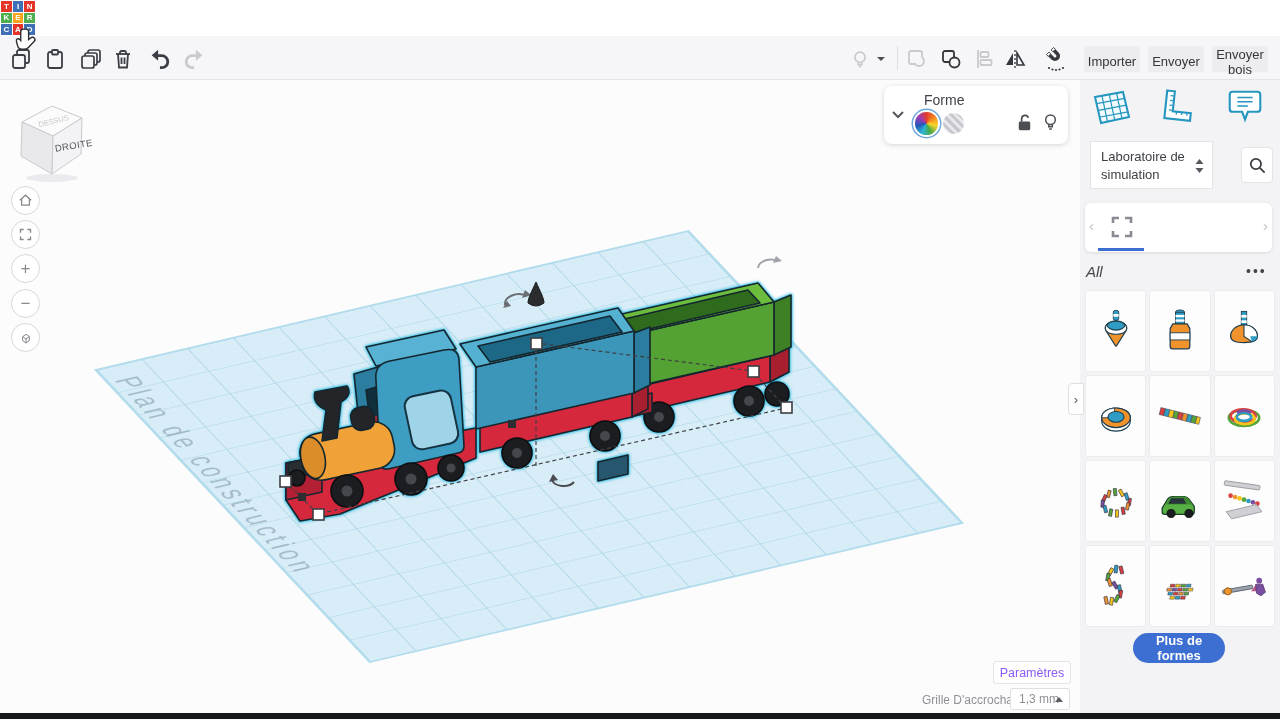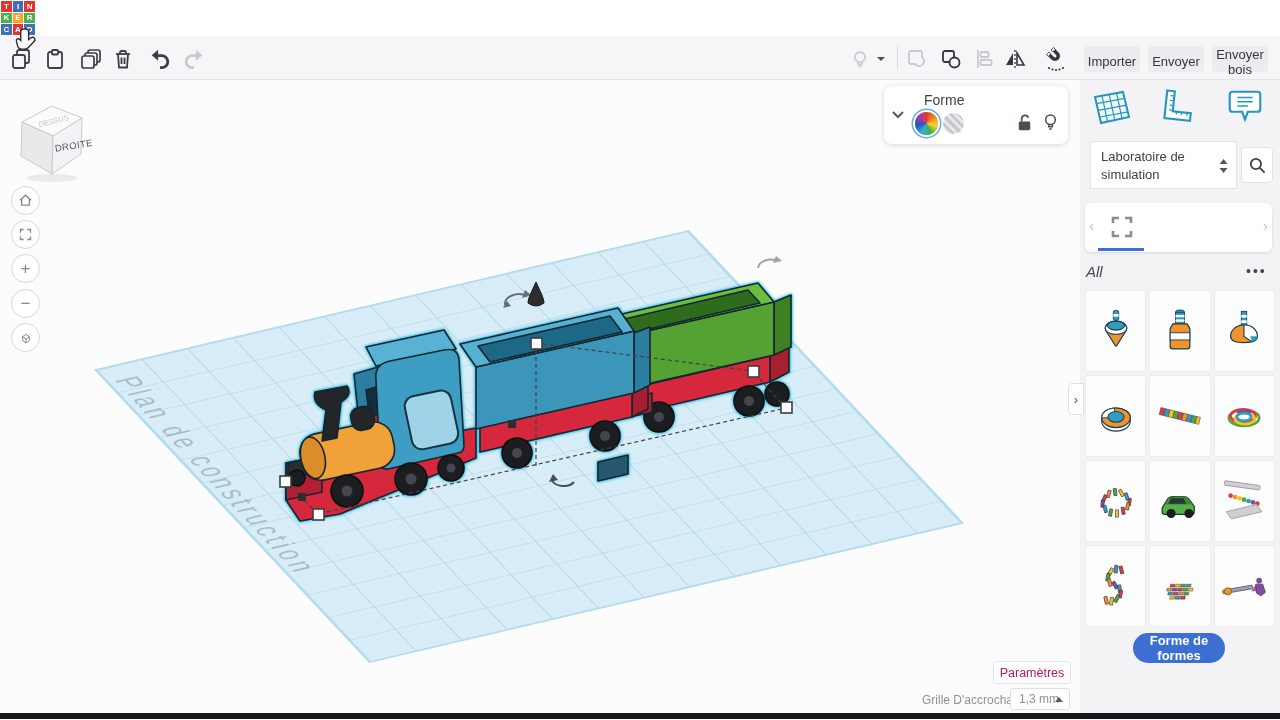--- a/index.html
+++ b/index.html
@@ -36,7 +36,7 @@
   
   .sidebar{left:1080px;top:79px;width:200px;height:635px;background:#f3f3f6;z-index:15;}
   .panel-ic{top:84px;width:46px;height:46px;display:flex;align-items:center;justify-content:center;z-index:16;}
-  .dropdown{left:1090px;top:141px;width:147px;height:48px;background:#fff;border:1px solid #e4e4e8;border-radius:0;z-index:16;box-sizing:border-box;}
+  .dropdown{left:1090px;top:141px;width:123px;height:48px;background:#fff;border:1px solid #e4e4e8;border-radius:0;z-index:16;box-sizing:border-box;}
   .dropdown .dv{position:absolute;left:10px;top:6px;width:118px;font-size:13px;line-height:18px;color:#3c3f45;}
   .search-btn{left:1241px;top:147px;width:32px;height:36px;background:#fff;border:1px solid #e4e4e8;border-radius:4px;display:flex;align-items:center;justify-content:center;z-index:16;box-sizing:border-box;}
   .carousel{left:1085px;top:203px;width:187px;height:49px;background:#fff;border-radius:6px;box-shadow:0 1px 3px rgba(40,40,60,.12);z-index:16;}

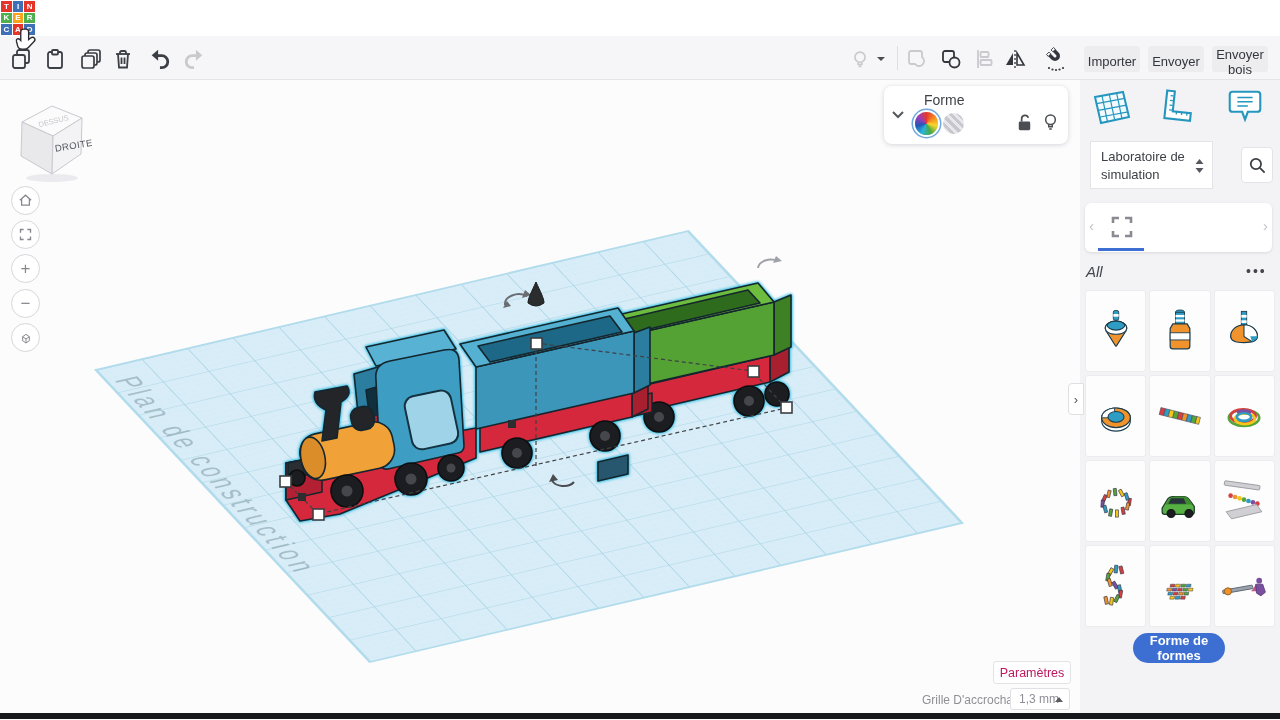--- a/index.html
+++ b/index.html
@@ -620,7 +620,7 @@
     </div>
   </div>
 
-  <button class="abs more-btn">Forme de formes</button>
+  <button class="abs more-btn">Plus de formes</button>
 
   <div class="abs param-btn">Paramètres</div>
   <div class="abs snap-label">Grille D'accrochage</div>

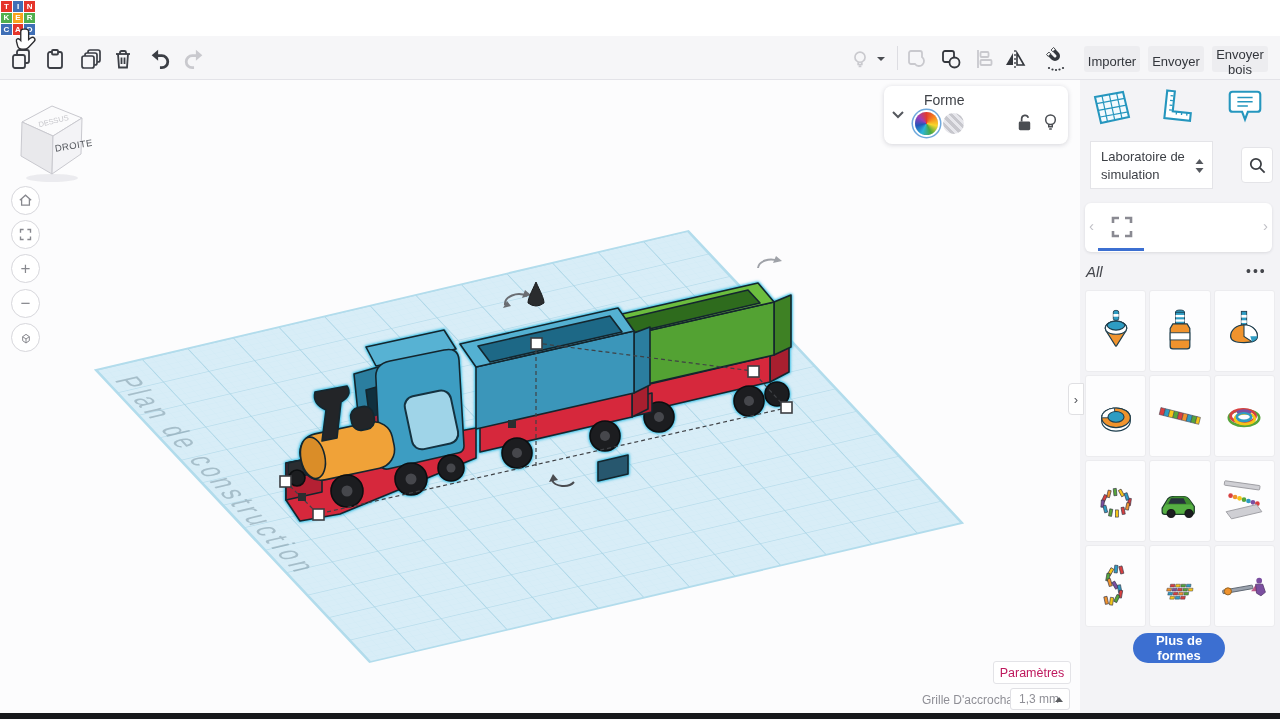--- a/index.html
+++ b/index.html
@@ -48,7 +48,7 @@
   .tile svg{width:50px;height:50px;}
   .more-btn{left:1133px;top:633px;width:92px;height:30px;border-radius:15px;background:#3c6fd1;color:#fff;font-size:13px;font-weight:bold;display:flex;align-items:center;justify-content:center;z-index:16;border:none;}
   
-  .param-btn{left:993px;top:661px;width:78px;height:23px;background:#fff;border:1px solid #e3e3e7;border-radius:3px;color:#be185d;font-size:12.5px;display:flex;align-items:center;justify-content:center;z-index:10;box-sizing:border-box;}
+  .param-btn{left:993px;top:661px;width:78px;height:23px;background:#fff;border:1px solid #e3e3e7;border-radius:3px;color:#8b5cf6;font-size:12.5px;display:flex;align-items:center;justify-content:center;z-index:10;box-sizing:border-box;}
   .snap-label{left:922px;top:693px;font-size:12px;color:#8f8f96;z-index:10;}
   .snap-box{left:1010px;top:688px;width:60px;height:22px;background:#fff;border:1px solid #e0e0e4;border-radius:3px;z-index:10;box-sizing:border-box;font-size:12px;color:#8f8f96;display:flex;align-items:center;padding-left:8px;}
   .snap-caret{position:absolute;right:6px;top:8px;width:0;height:0;border-left:4px solid transparent;border-right:4px solid transparent;border-bottom:5px solid #5a5c60;}

